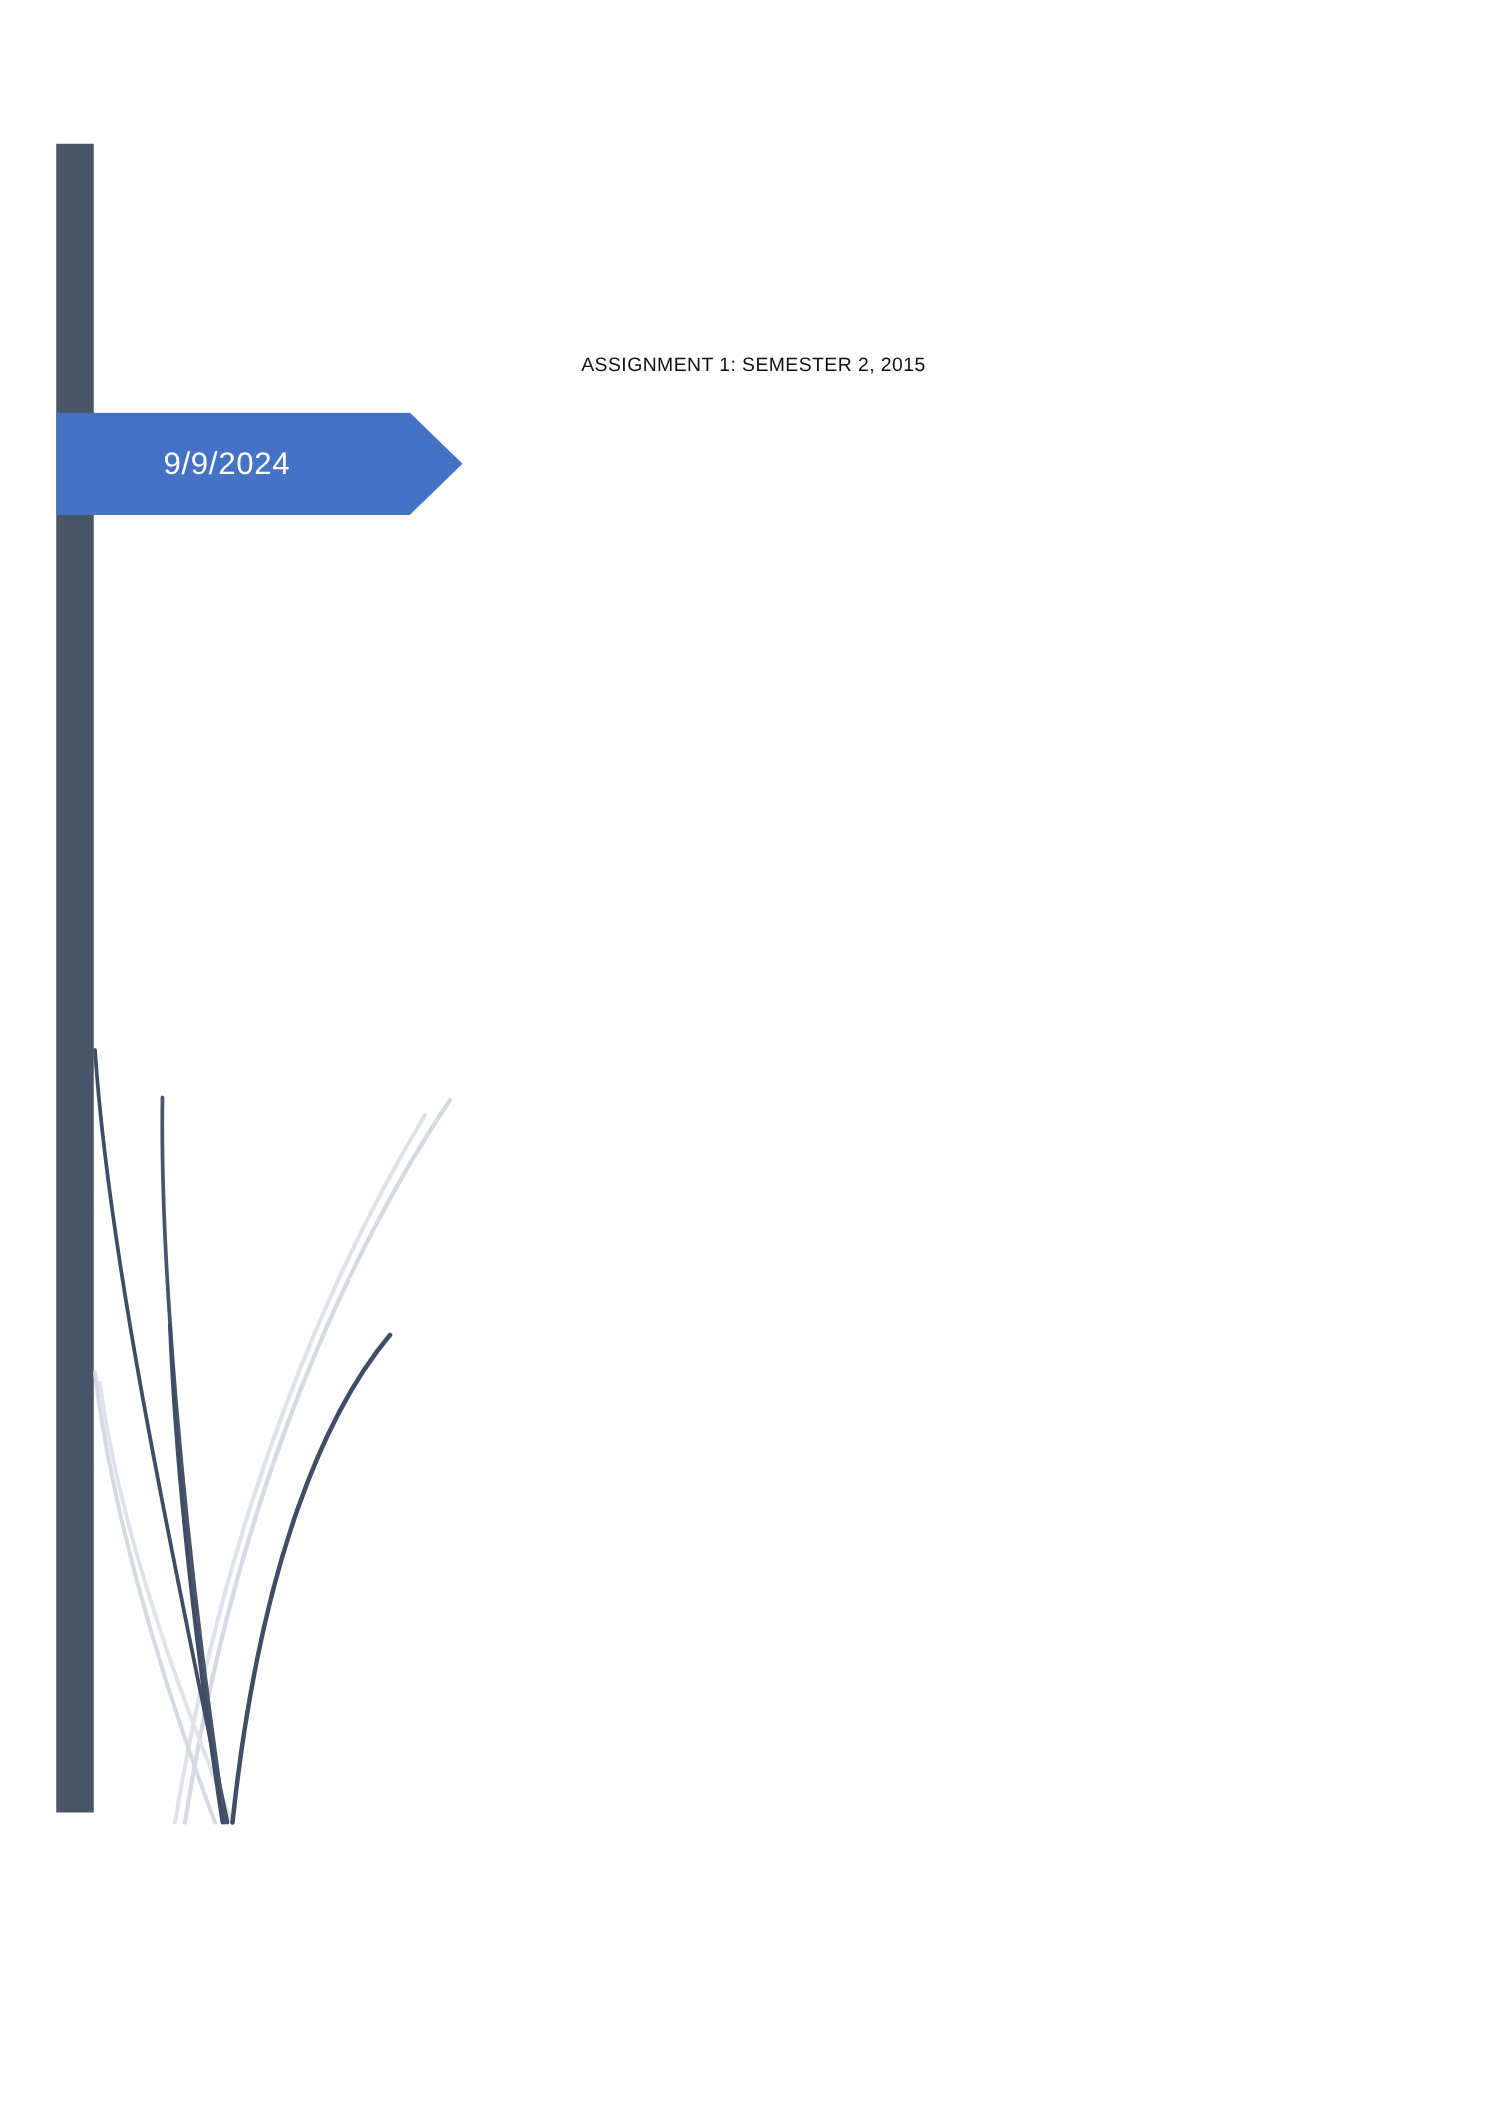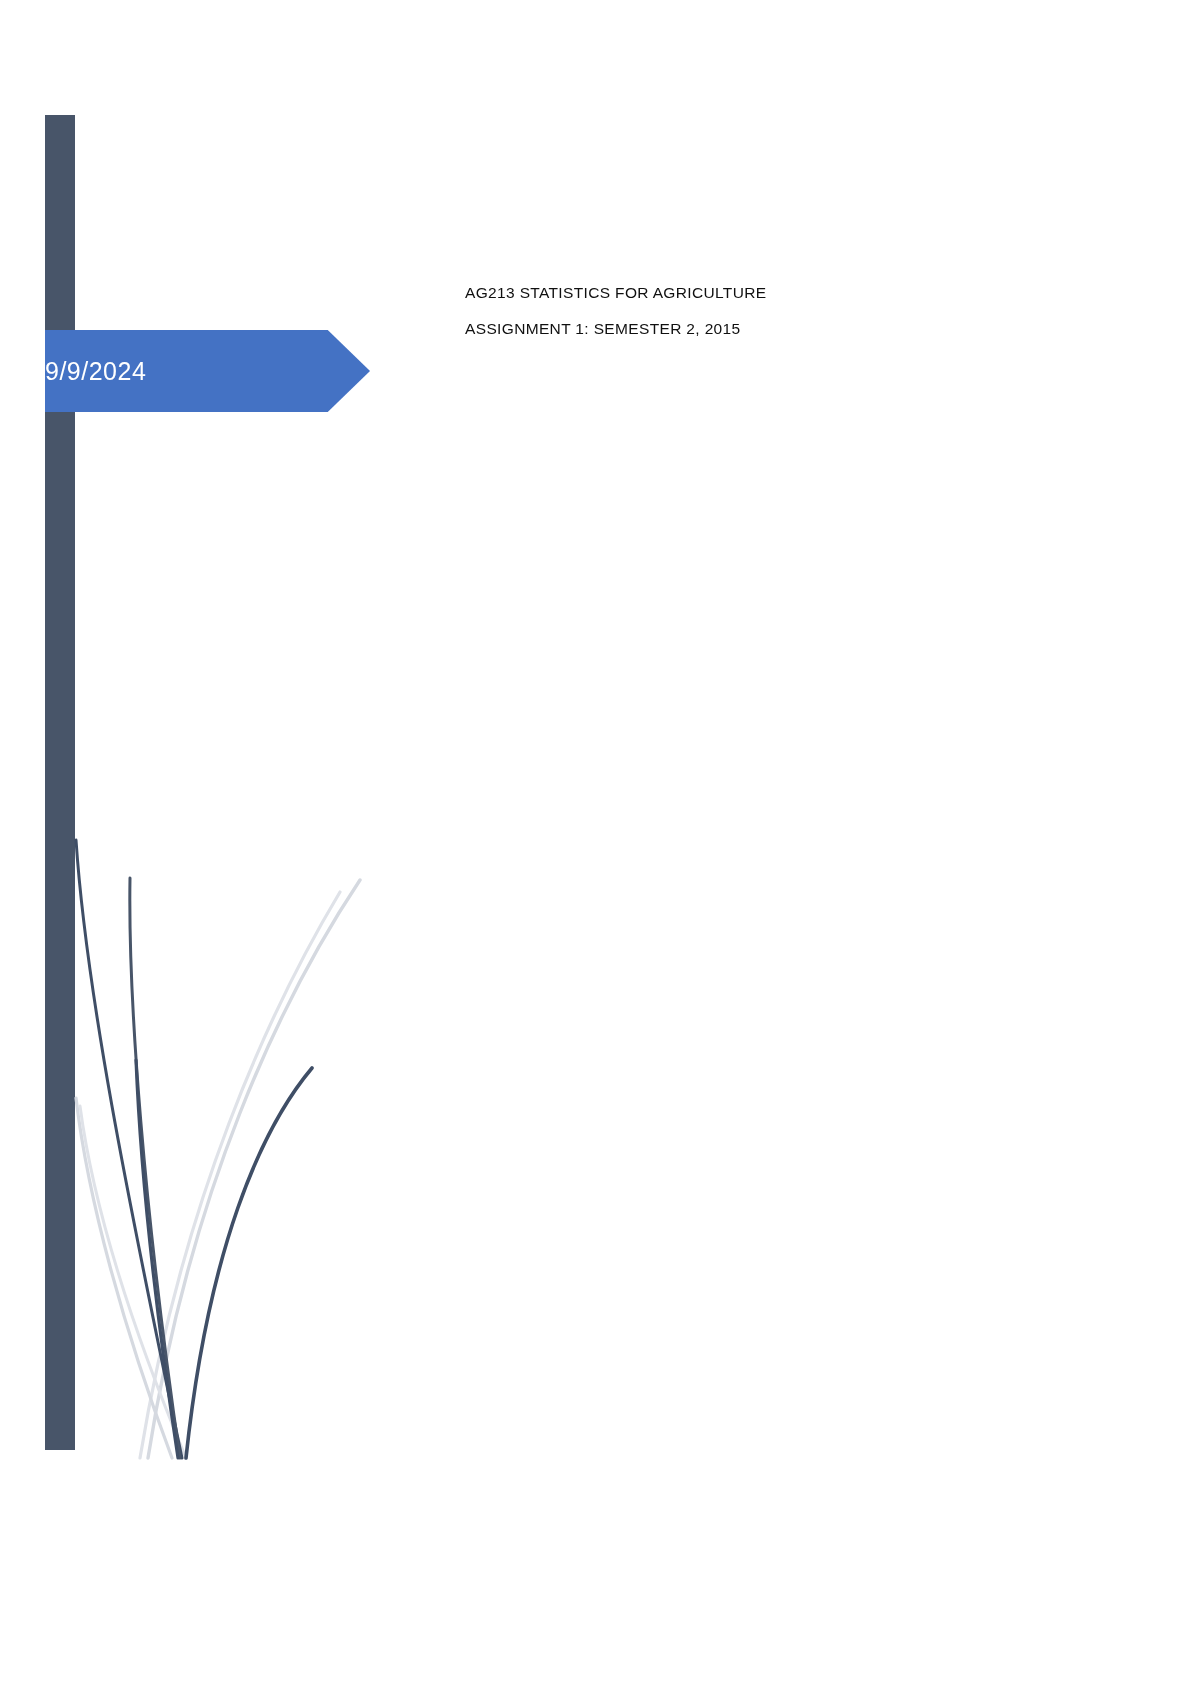--- a/index.html
+++ b/index.html
@@ -95,7 +95,6 @@
   </div>
 
   <div id="title-block">
-    <div class="title-line">AG213 STATISTICS FOR AGRICULTURE</div>
     <div class="title-line">ASSIGNMENT 1: SEMESTER 2, 2015</div>
   </div>
 

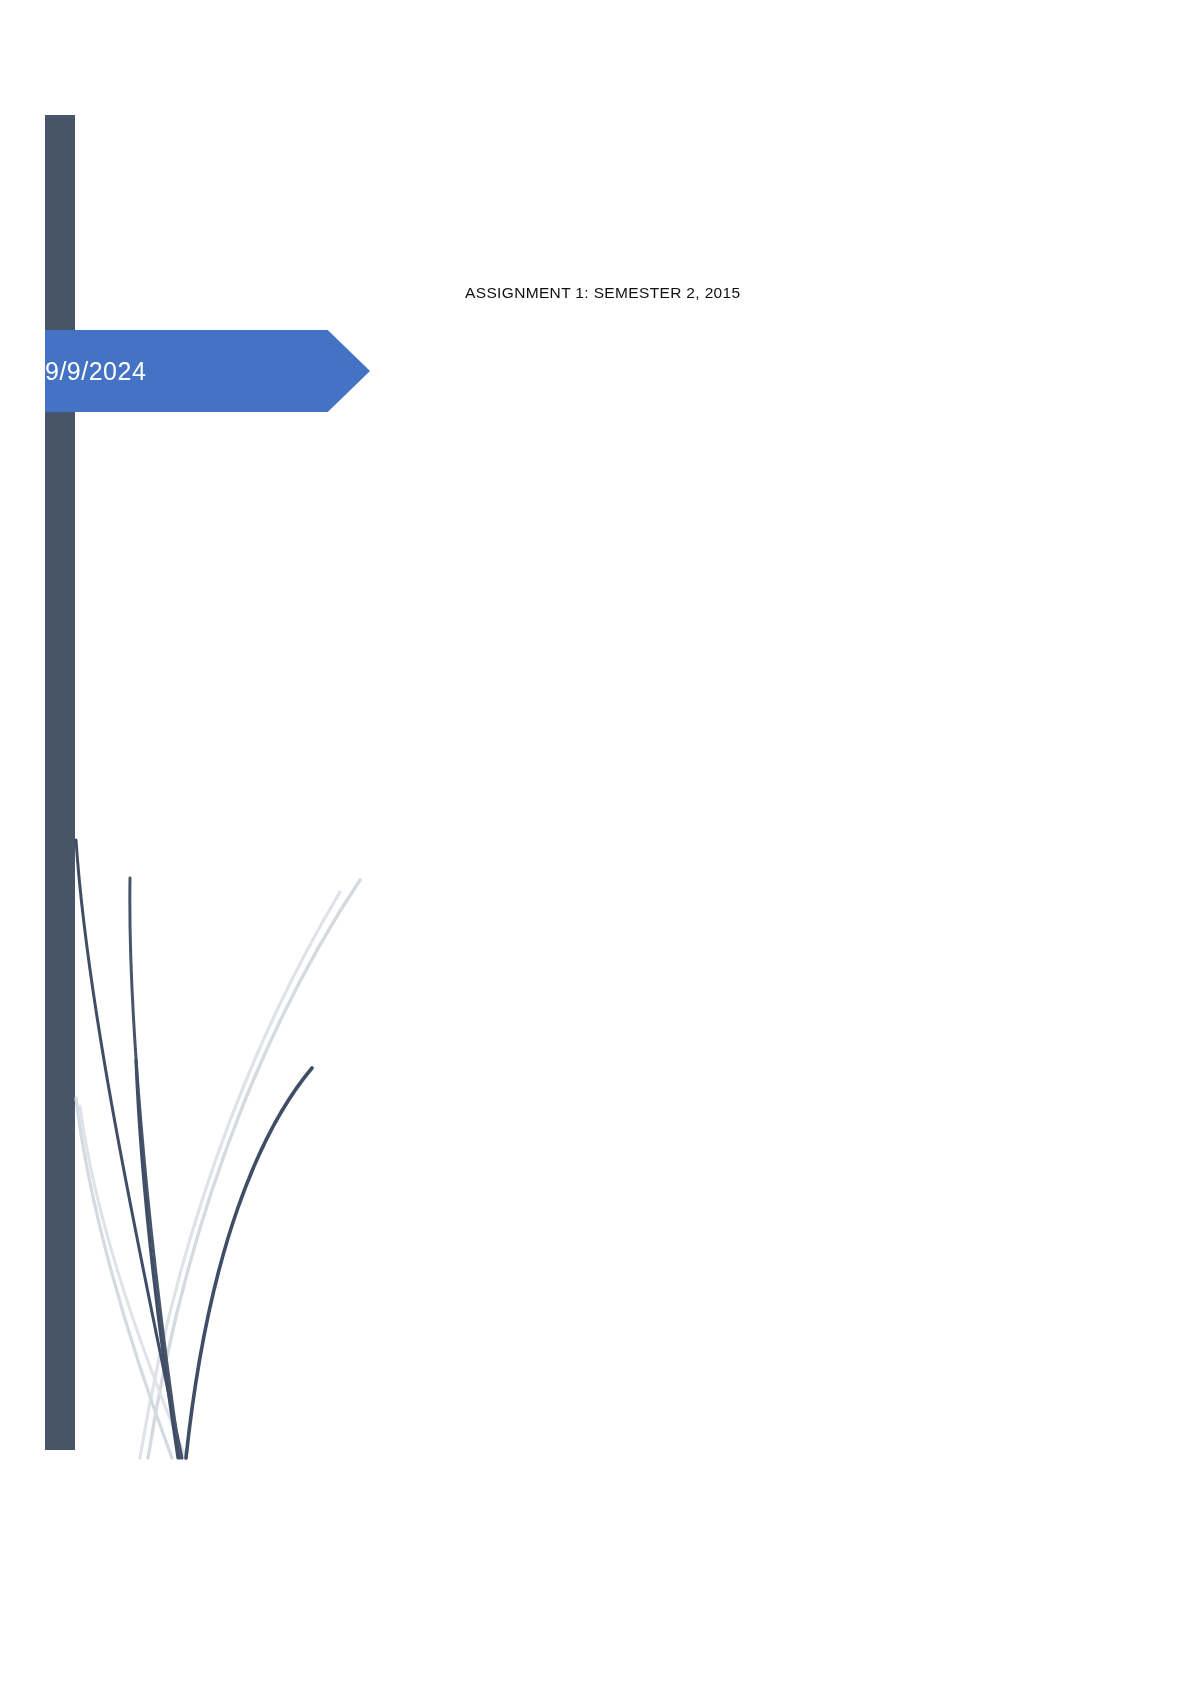--- a/index.html
+++ b/index.html
@@ -40,7 +40,7 @@
     clip-path: polygon(0 0, 87% 0, 100% 50%, 87% 100%, 0 100%);
     display: flex;
     align-items: center;
-    justify-content: flex-start;
+    justify-content: center;
     box-sizing: border-box;
     padding-right: 52px;
   }

